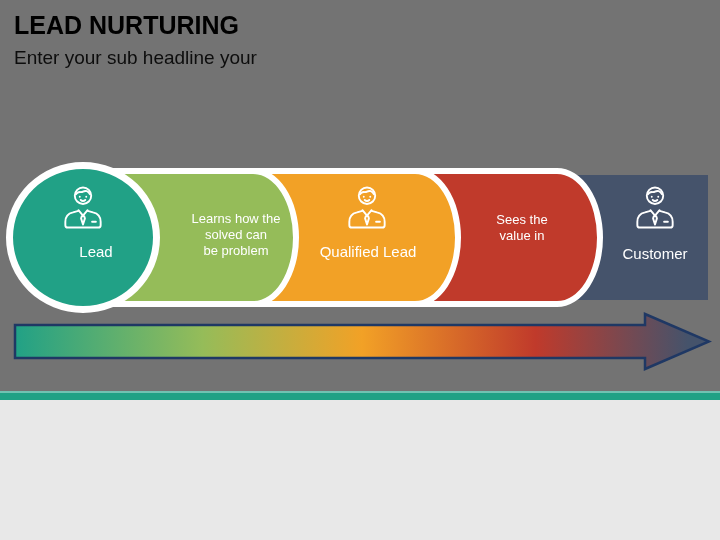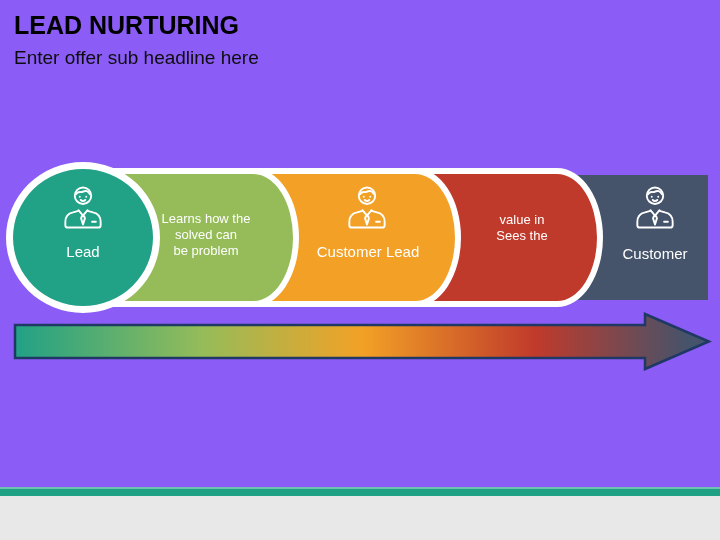--- a/index.html
+++ b/index.html
@@ -5,8 +5,8 @@
   html, body { margin: 0; padding: 0; background: #e8e8e8; }
   .slide {
     position: relative;
-    width: 720px; height: 496px;
-    background: #8b5cf6;
+    width: 720px; height: 400px;
+    background: #737373;
     overflow: hidden;
     font-family: "Liberation Sans", sans-serif;
     margin: 0 auto;

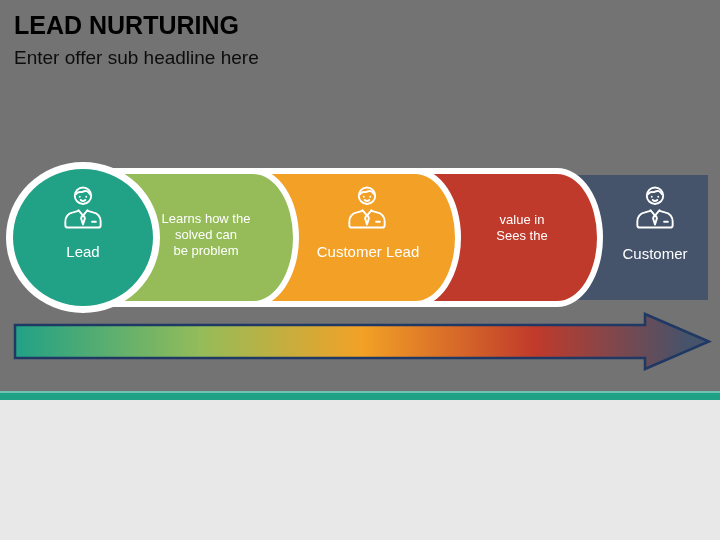--- a/index.html
+++ b/index.html
@@ -96,7 +96,7 @@
   </svg>
 
   <div class="title">LEAD NURTURING</div>
-  <div class="subtitle">Enter offer sub headline here</div>
+  <div class="subtitle">Enter your sub headline your</div>
 
   <div class="stage stage-lead" style="background: rgb(33, 161, 134);"></div>
   <div class="stage stage-pill stage-learns" style="background: rgb(149, 188, 89);"></div>

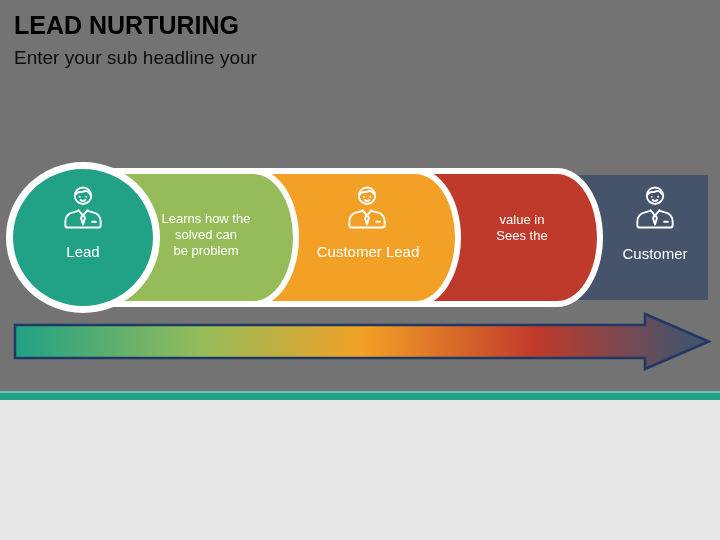--- a/index.html
+++ b/index.html
@@ -50,7 +50,7 @@
     color: #ffffff; text-align: center;
   }
   .lbl-lead      { left: 13px;  top: 243px; width: 140px; font-size: 15px; }
-  .lbl-learns    { left: 136px; top: 211px; width: 140px; font-size: 13px; line-height: 16px; }
+  .lbl-learns    { left: 166px; top: 211px; width: 140px; font-size: 13px; line-height: 16px; }
   .lbl-qualified { left: 288px; top: 243px; width: 160px; font-size: 15px; }
   .lbl-sees      { left: 452px; top: 212px; width: 140px; font-size: 13px; line-height: 15.5px; }
   .lbl-customer  { left: 585px; top: 245px; width: 140px; font-size: 15px; }

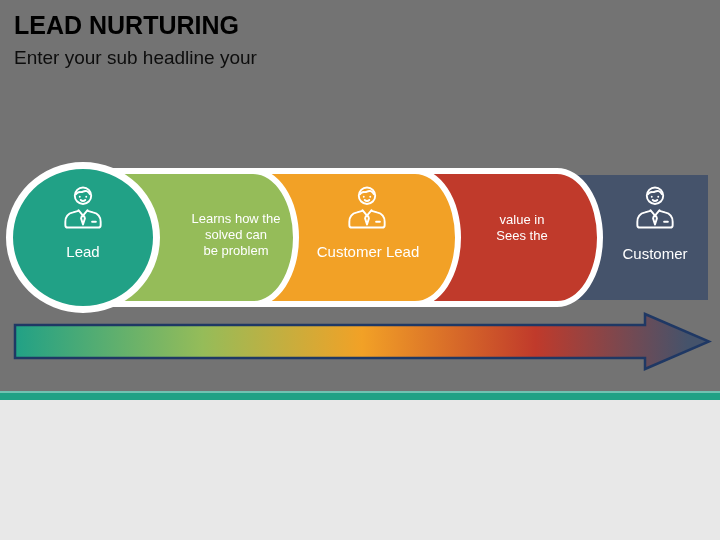--- a/index.html
+++ b/index.html
@@ -125,8 +125,8 @@
   <div class="stage-label lbl-qualified">Customer Lead</div>
 
   <div class="stage-label lbl-sees">
+    <span class="lbl-line">Sees the</span>
     <span class="lbl-line">value in</span>
-    <span class="lbl-line">Sees the</span>
   </div>
 
   <div class="stage-label lbl-customer">Customer</div>

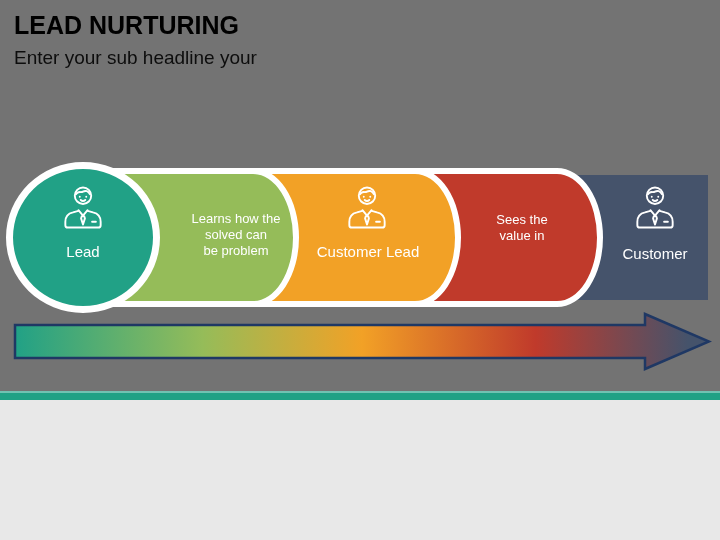--- a/index.html
+++ b/index.html
@@ -49,7 +49,7 @@
     position: absolute; z-index: 60;
     color: #ffffff; text-align: center;
   }
-  .lbl-lead      { left: 13px;  top: 243px; width: 140px; font-size: 15px; }
+  .lbl-lead      { left: 26px;  top: 243px; width: 140px; font-size: 15px; }
   .lbl-learns    { left: 166px; top: 211px; width: 140px; font-size: 13px; line-height: 16px; }
   .lbl-qualified { left: 288px; top: 243px; width: 160px; font-size: 15px; }
   .lbl-sees      { left: 452px; top: 212px; width: 140px; font-size: 13px; line-height: 15.5px; }

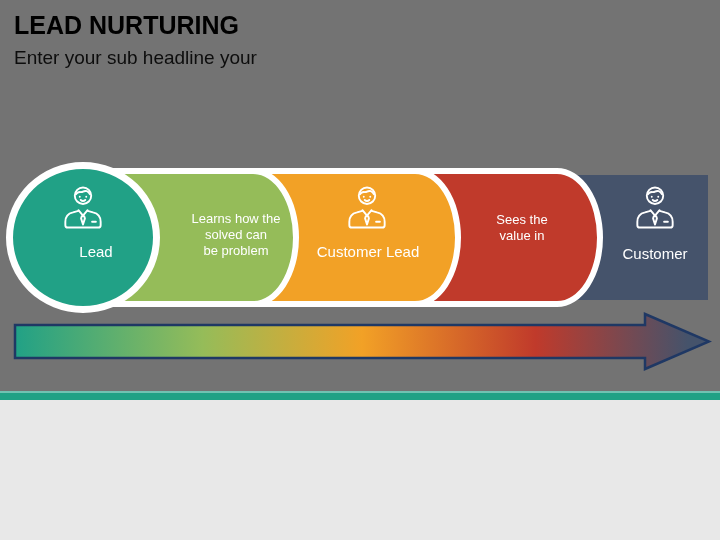--- a/index.html
+++ b/index.html
@@ -122,7 +122,7 @@
     <span class="lbl-line">be problem</span>
   </div>
 
-  <div class="stage-label lbl-qualified">Customer Lead</div>
+  <div class="stage-label lbl-qualified">Qualified Lead</div>
 
   <div class="stage-label lbl-sees">
     <span class="lbl-line">Sees the</span>

